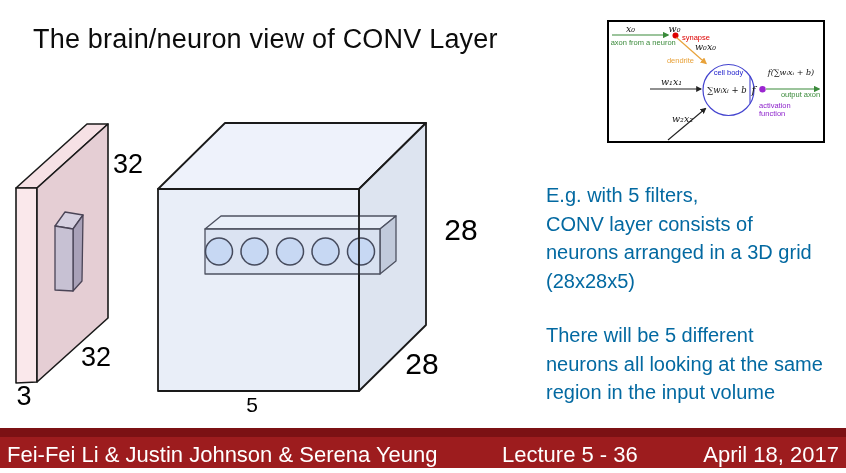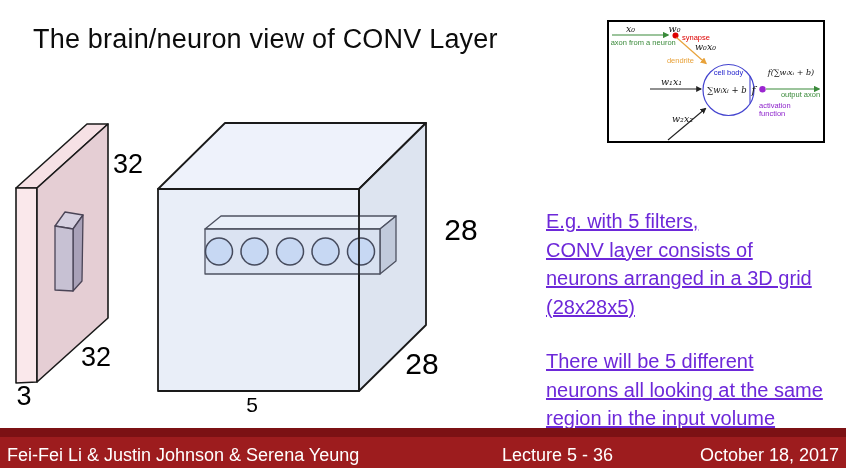--- a/index.html
+++ b/index.html
@@ -6,7 +6,7 @@
   .slide{position:relative;width:846px;height:468px;background:#ffffff;overflow:hidden;
          font-family:"Liberation Sans",sans-serif;color:#111;}
   .title{position:absolute;left:33px;top:24px;font-size:27px;color:#0c0c0c;letter-spacing:0.2px;}
-  .notes{position:absolute;left:546px;top:207px;width:300px;font-size:20px;line-height:28.5px;color:#6d28d9;text-decoration:underline;}
+  .notes{position:absolute;left:546px;top:181px;width:300px;font-size:20px;line-height:28.5px;color:#0369a1;}
   .notes p{margin:0;white-space:pre-line;}
   .notes p.second{margin-top:26px;}
   .footer-shadow{position:absolute;left:0;top:428px;width:846px;height:9px;}

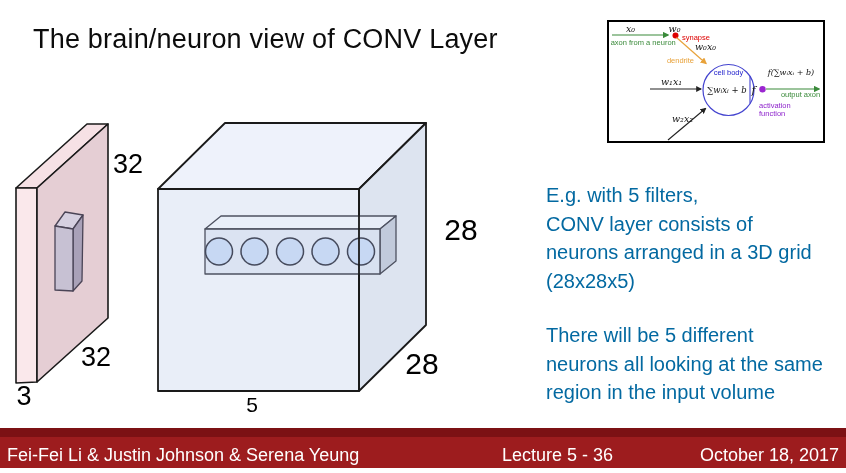--- a/index.html
+++ b/index.html
@@ -10,7 +10,7 @@
   .notes p{margin:0;white-space:pre-line;}
   .notes p.second{margin-top:26px;}
   .footer-shadow{position:absolute;left:0;top:428px;width:846px;height:9px;}
-  .footer{position:absolute;left:0;top:437px;width:846px;height:36px;color:#fff;font-size:18px;line-height:36px;}
+  .footer{position:absolute;left:0;top:437px;width:846px;height:36px;color:#fff;font-size:22px;line-height:36px;}
   .footer .authors{position:absolute;left:7px;}
   .footer .lecture{position:absolute;left:502px;}
   .footer .date{position:absolute;right:7px;}

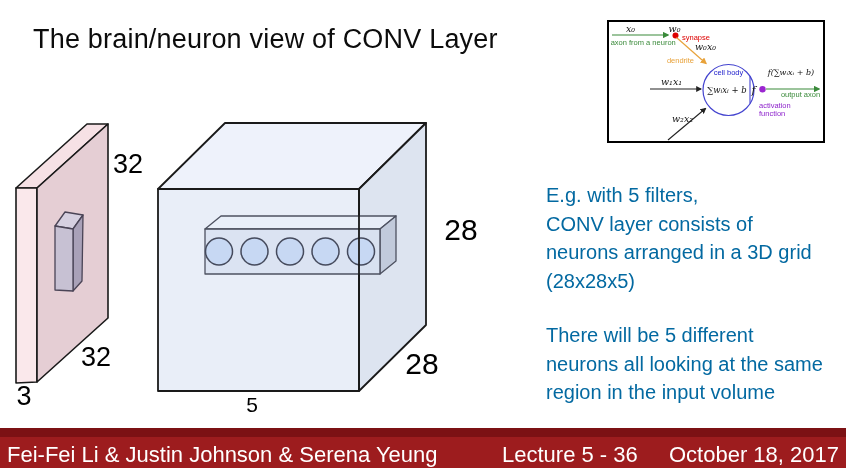--- a/index.html
+++ b/index.html
@@ -138,7 +138,7 @@
   <div class="footer" style="background: rgb(157, 28, 30);">
     <span class="authors">Fei-Fei Li &amp; Justin Johnson &amp; Serena Yeung</span>
     <span class="lecture">Lecture 5 - 36</span>
-    <span class="date">October 18, 2017</span>
+    <span class="date">April 18, 2017</span>
   </div>
 
 </div>

